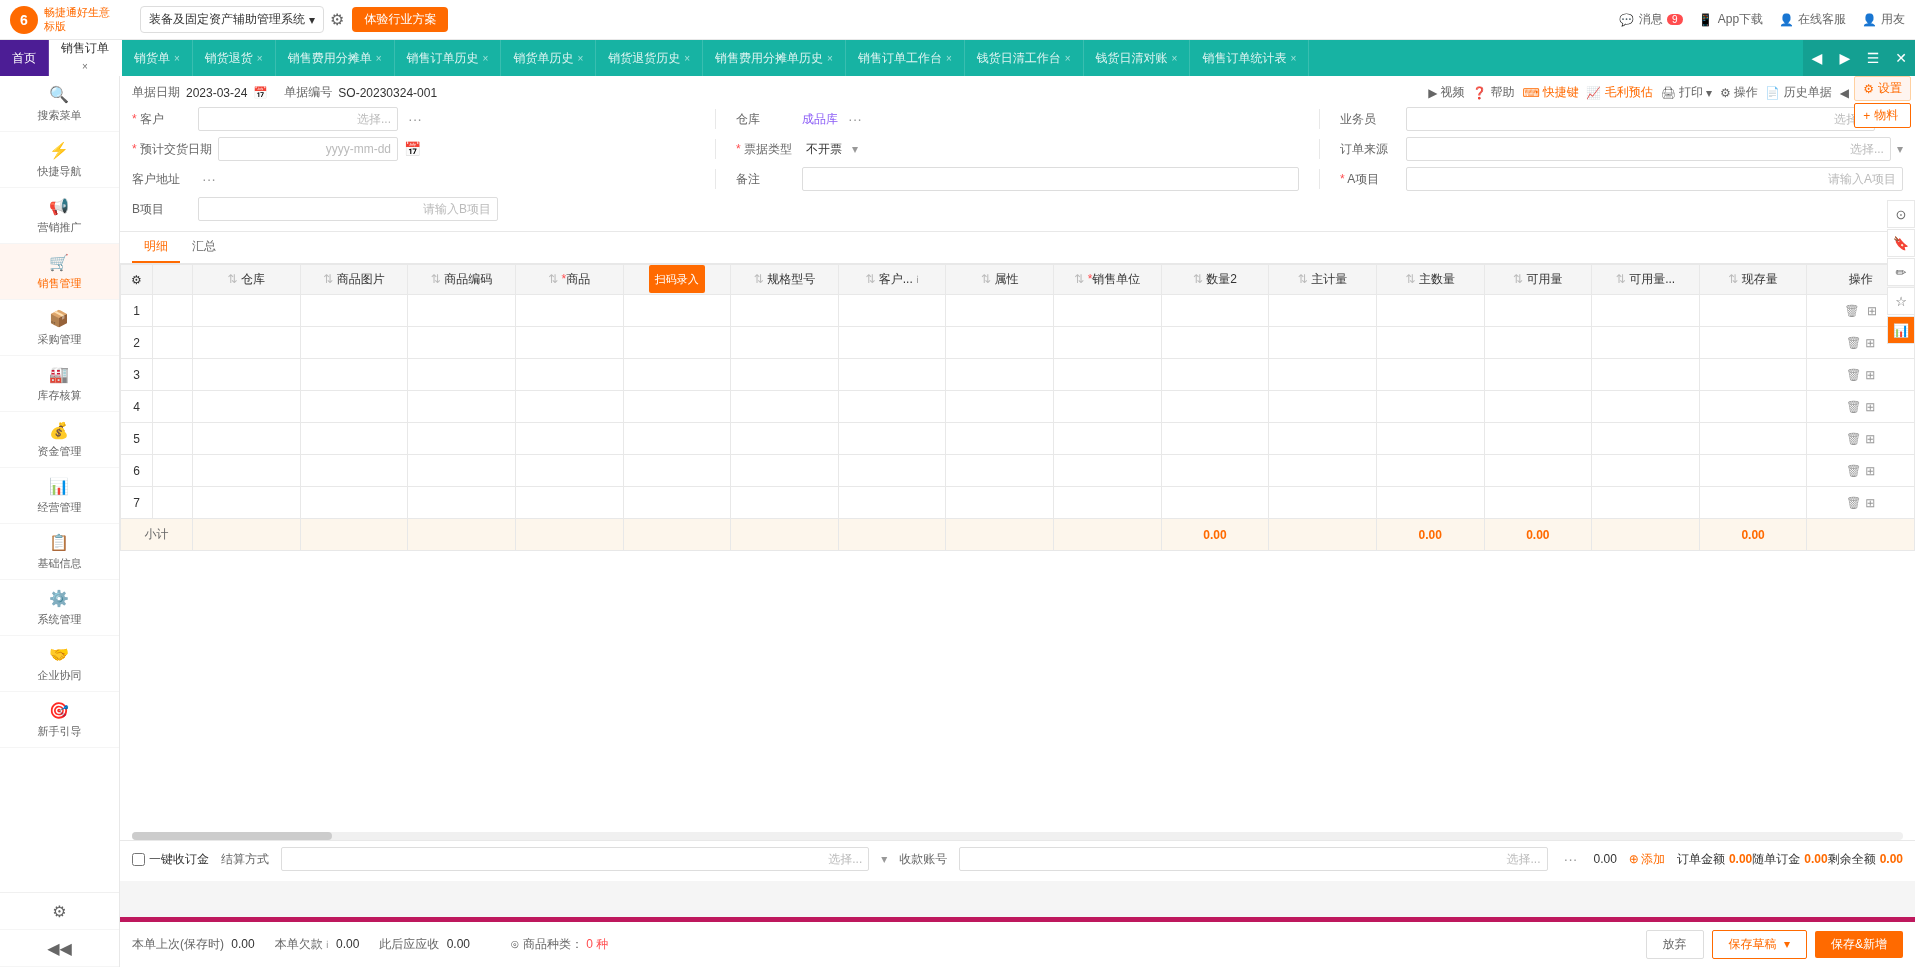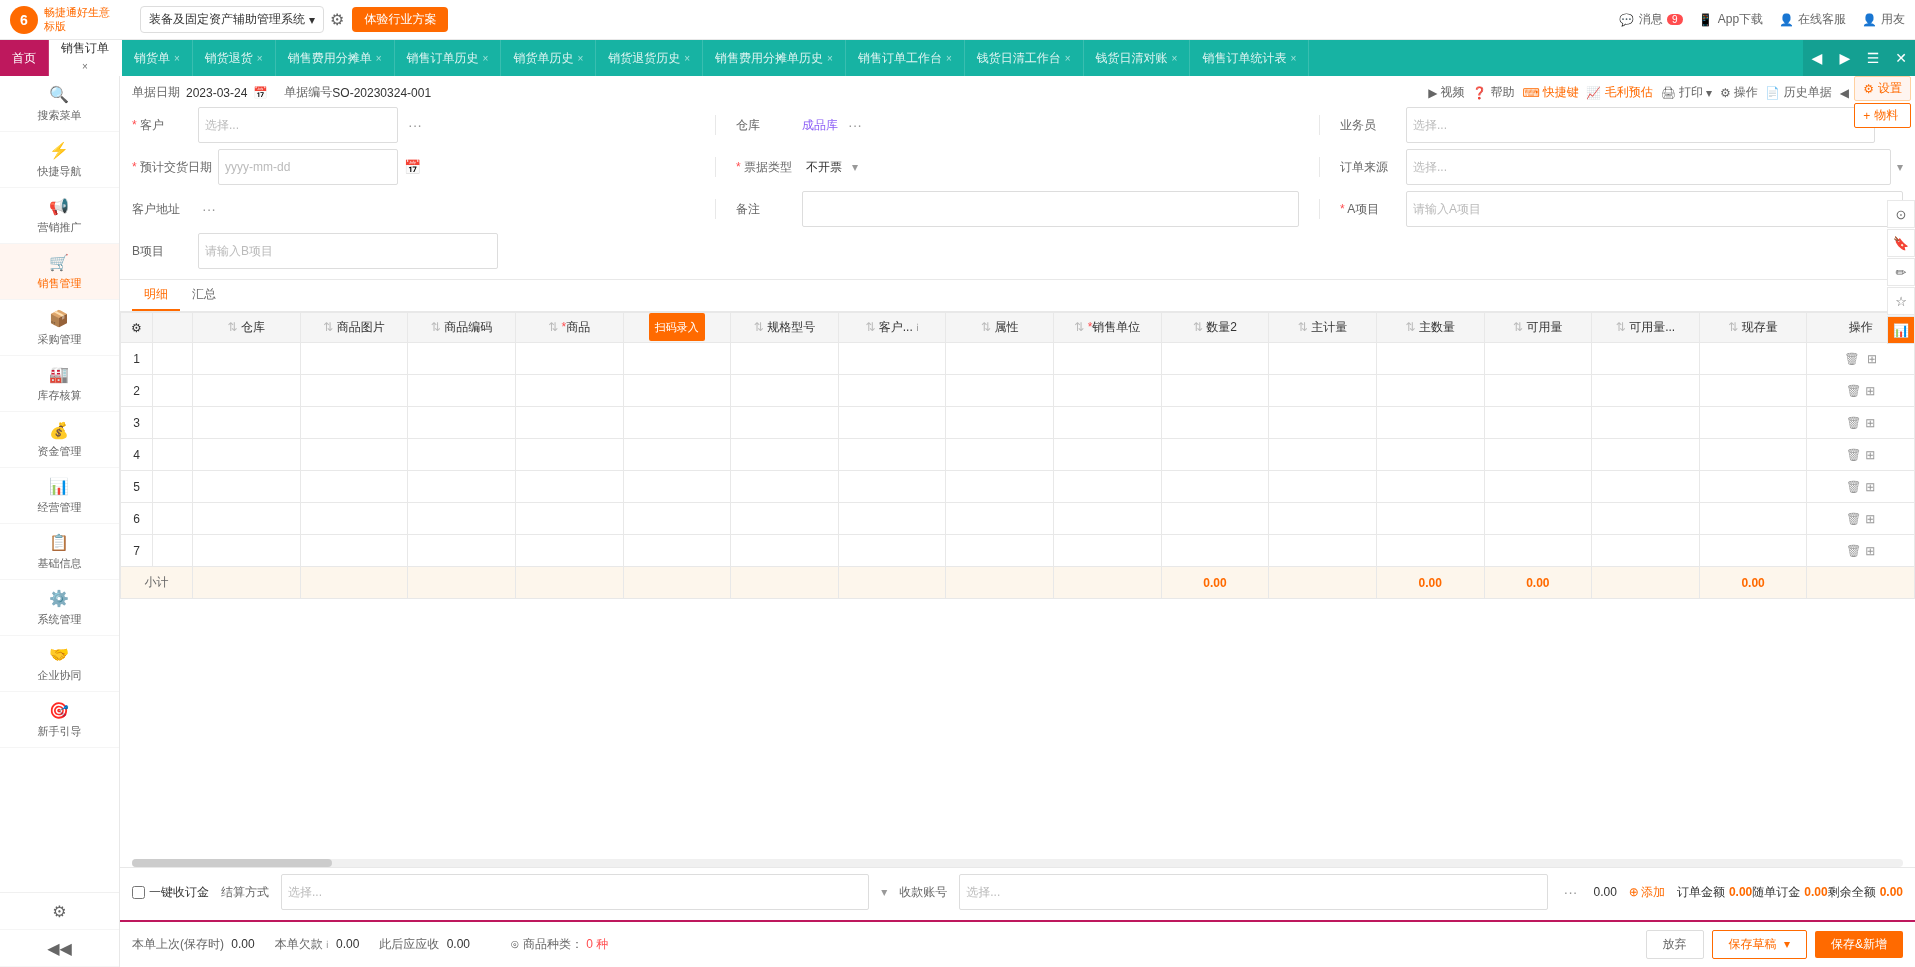--- a/index.html
+++ b/index.html
@@ -80,7 +80,7 @@
       font-size: 10px; opacity: 0.7;
     }
     .nav-tab-home {
-      background: #be185d;
+      background: #4c1d95;
       color: #fff;
       border-bottom: none;
     }

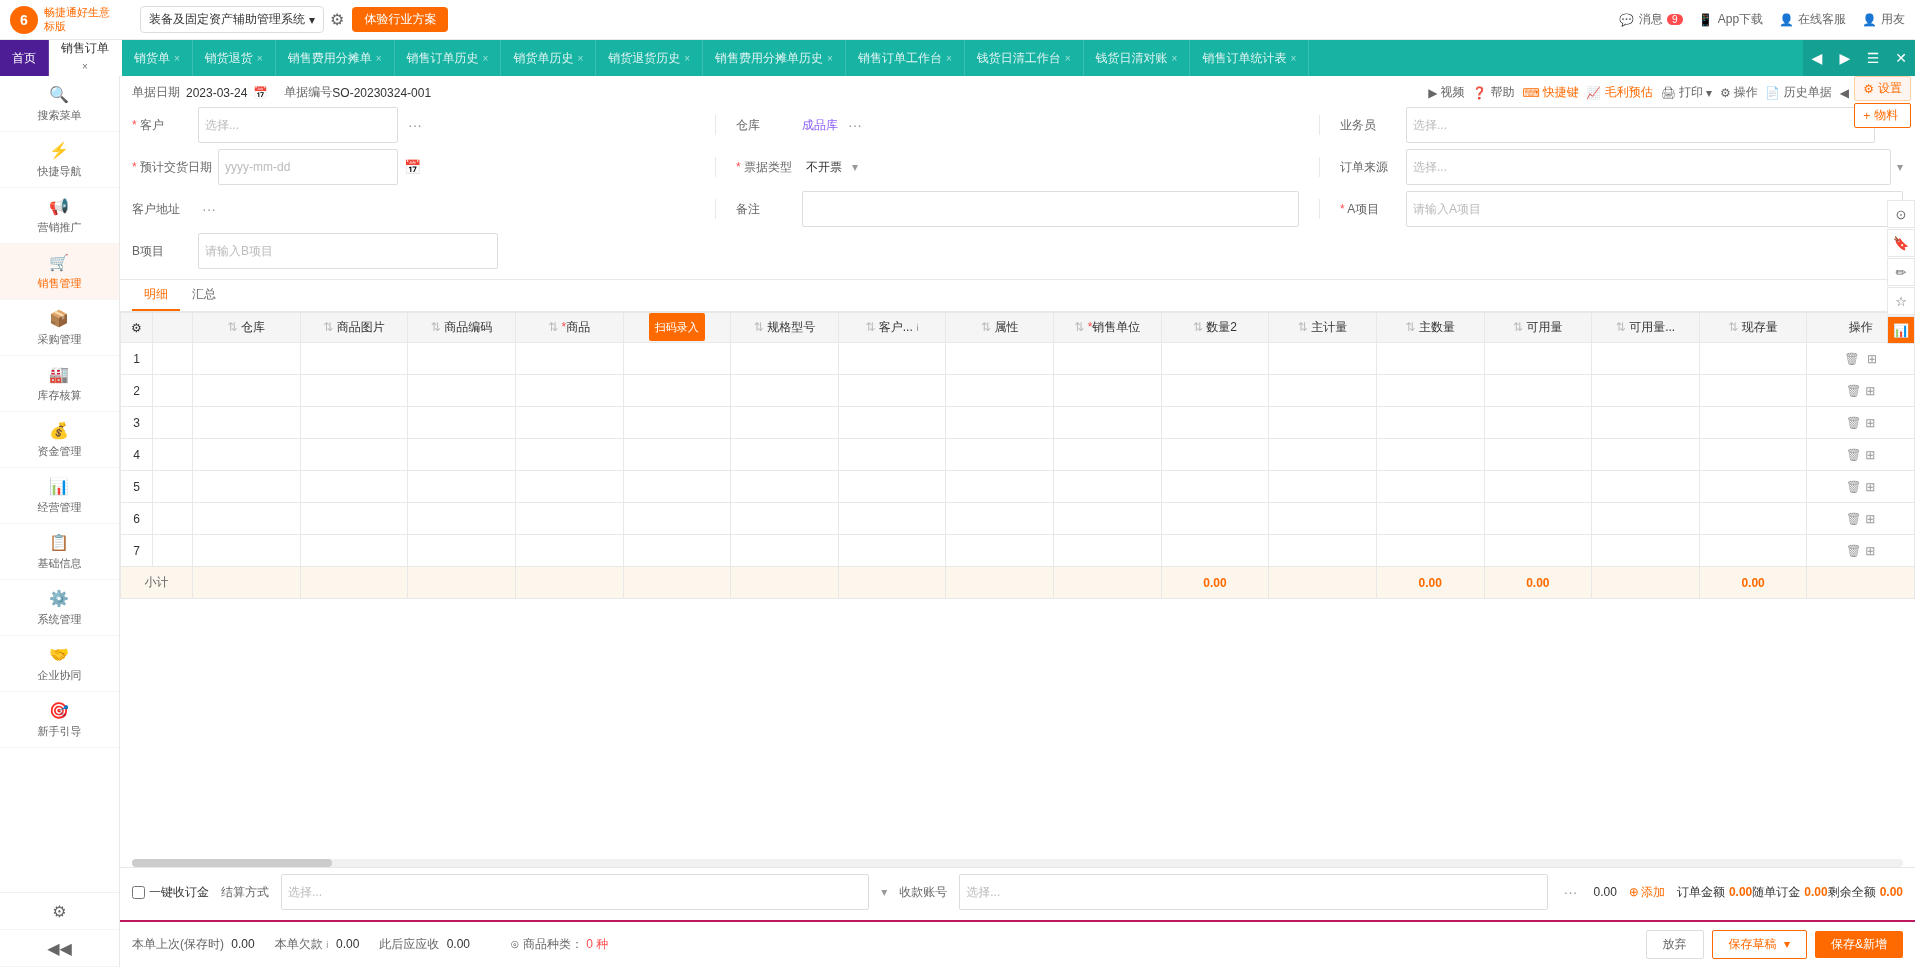--- a/index.html
+++ b/index.html
@@ -507,7 +507,7 @@
             <span style="color:#333;font-weight:500;">2023-03-24</span>
             <span style="cursor:pointer;color:#666;">📅</span>
           </div>
-          <div style="display:flex;align-items:center;">
+          <div style="display:flex;align-items:center;gap:6px;">
             <span style="color:#666;">单据编号</span>
             <span style="color:#333;font-weight:500;">SO-20230324-001</span>
           </div>

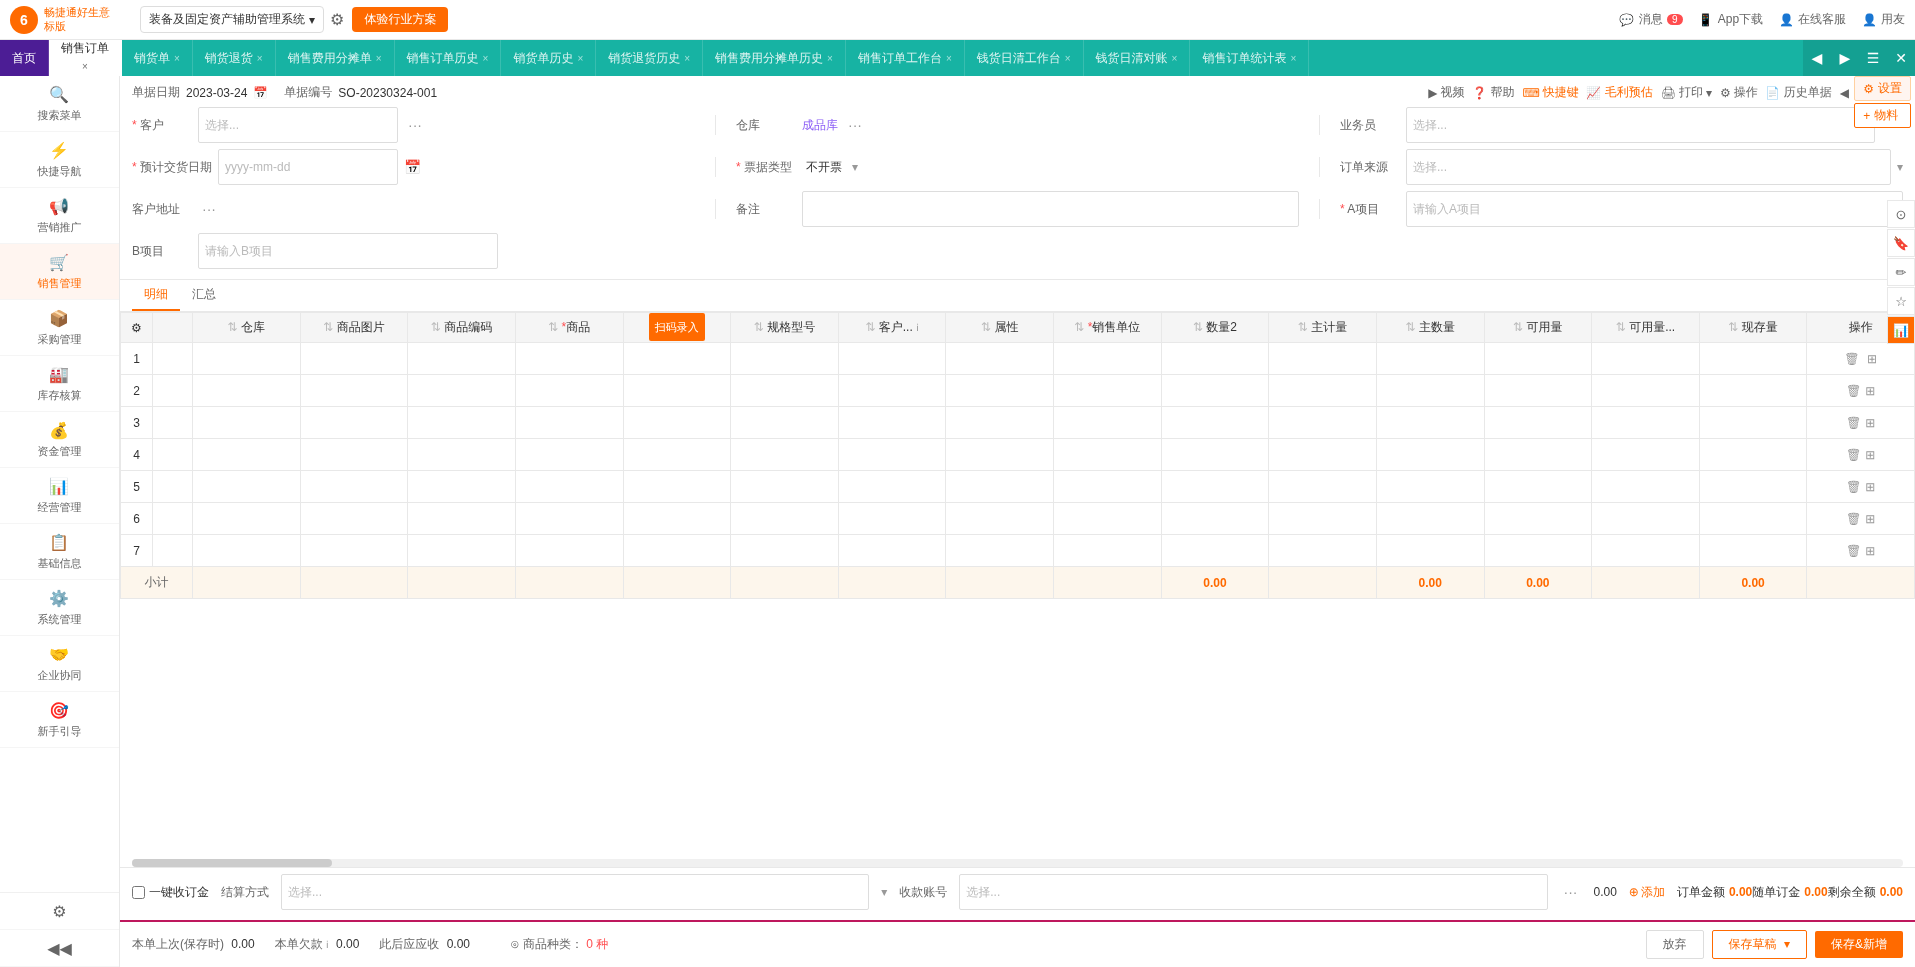--- a/index.html
+++ b/index.html
@@ -180,10 +180,11 @@
       color: #ff4d4f;
     }
     .form-input {
-      flex: 1; height: 36px; padding: 0 6px;
+      flex: 1; height: 24px; padding: 0 6px;
       border: 1px solid #ddd; border-radius: 2px;
       font-size: 12px; color: #333; background: #fff;
       outline: none;
+      text-align: right;
     }
     .form-input::placeholder { color: #bbb; }
     .form-dots {

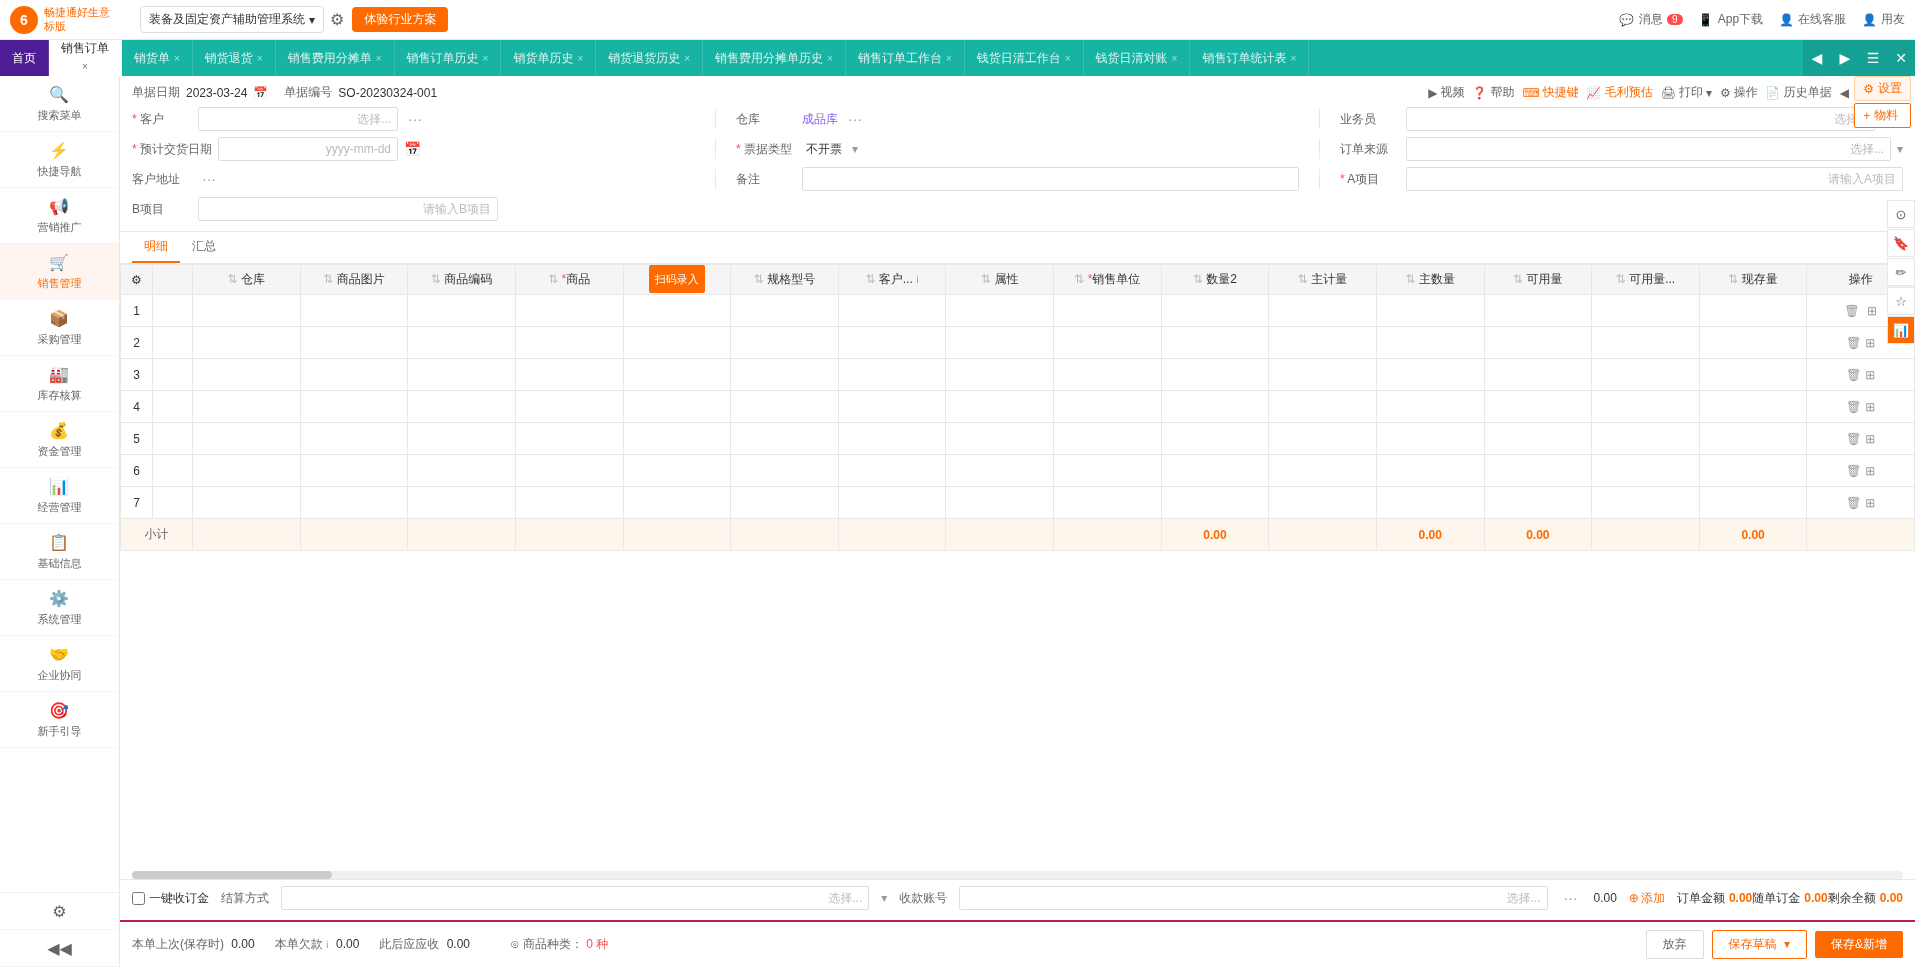--- a/index.html
+++ b/index.html
@@ -273,9 +273,9 @@
     
     .action-bar {
       background: #fff;
-      border-top: 2px solid #be185d;
+      border-top: 5px solid #be185d;
       padding: 8px 12px;
-      display: flex; align-items: center; justify-content: space-between;
+      display: flex; align-items: center; justify-content: space-between; margin-top: 36px;
     }
     .action-left { display: flex; align-items: center; gap: 20px; font-size: 12px; color: #666; }
     .action-right { display: flex; align-items: center; gap: 8px; }

